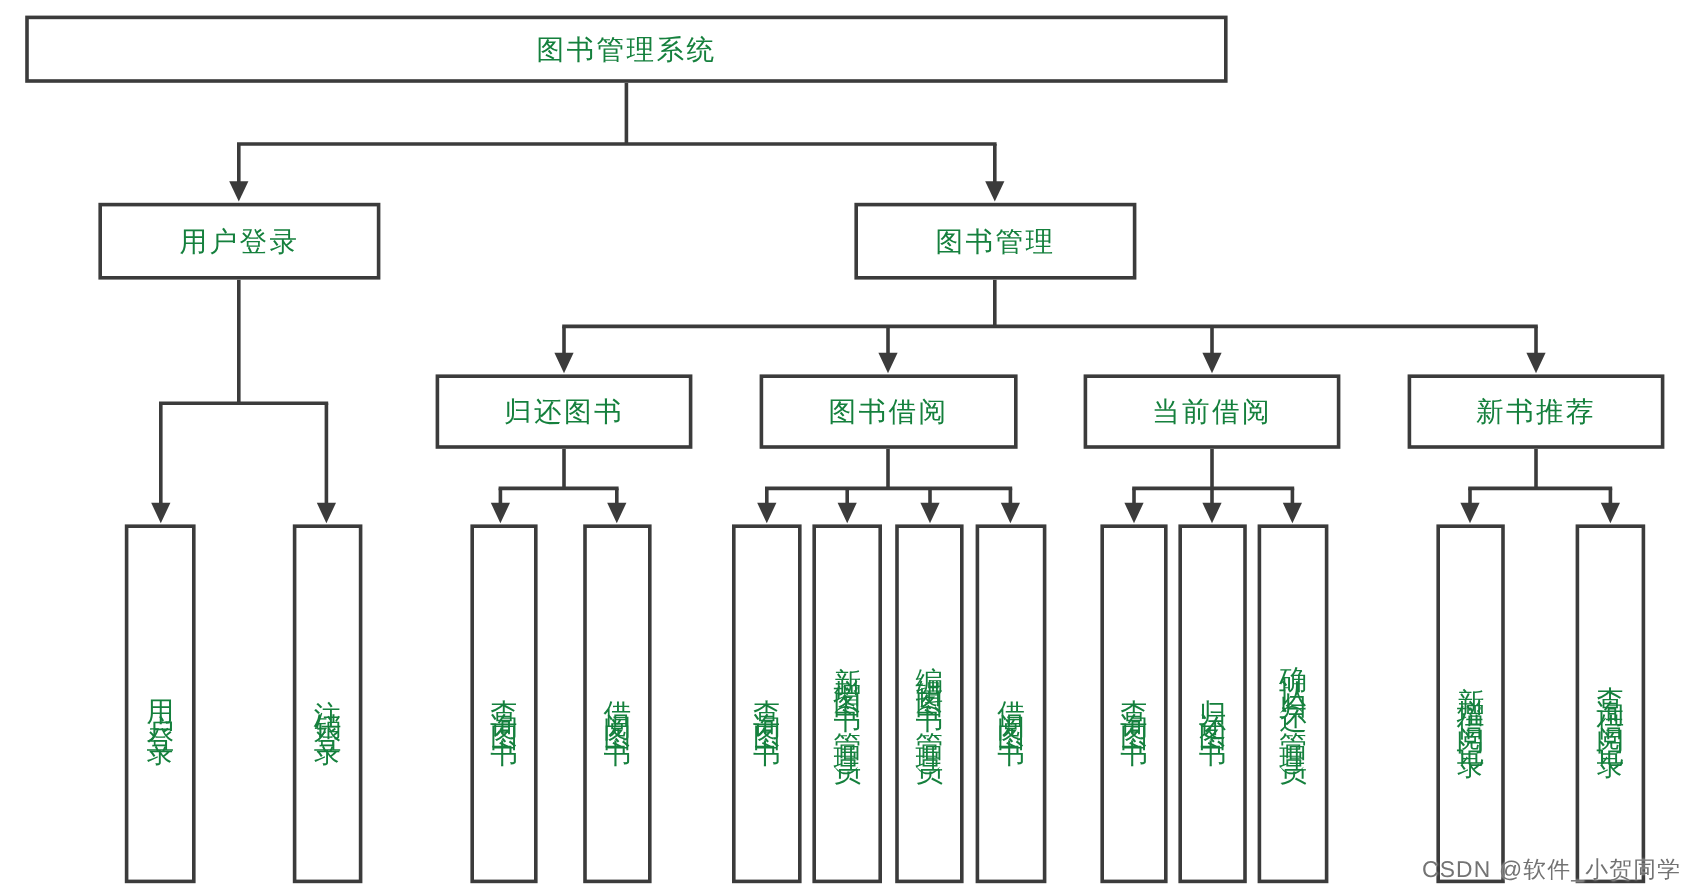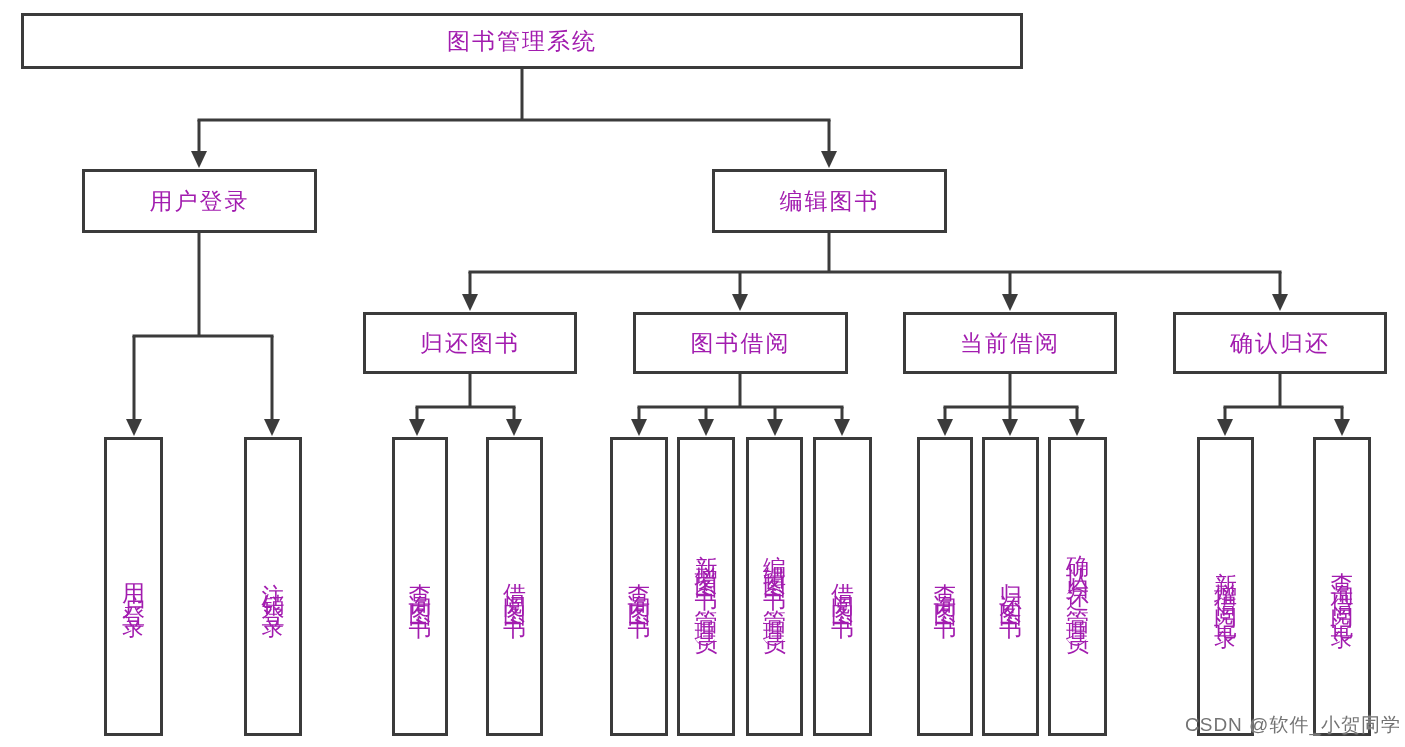--- a/index.html
+++ b/index.html
@@ -26,7 +26,7 @@
     box-sizing: border-box;
     border: 3px solid #3b3b3b;
     background: #ffffff;
-    color: #a21caf;
+    color: #15803d;
     display: flex;
     align-items: center;
     justify-content: center;

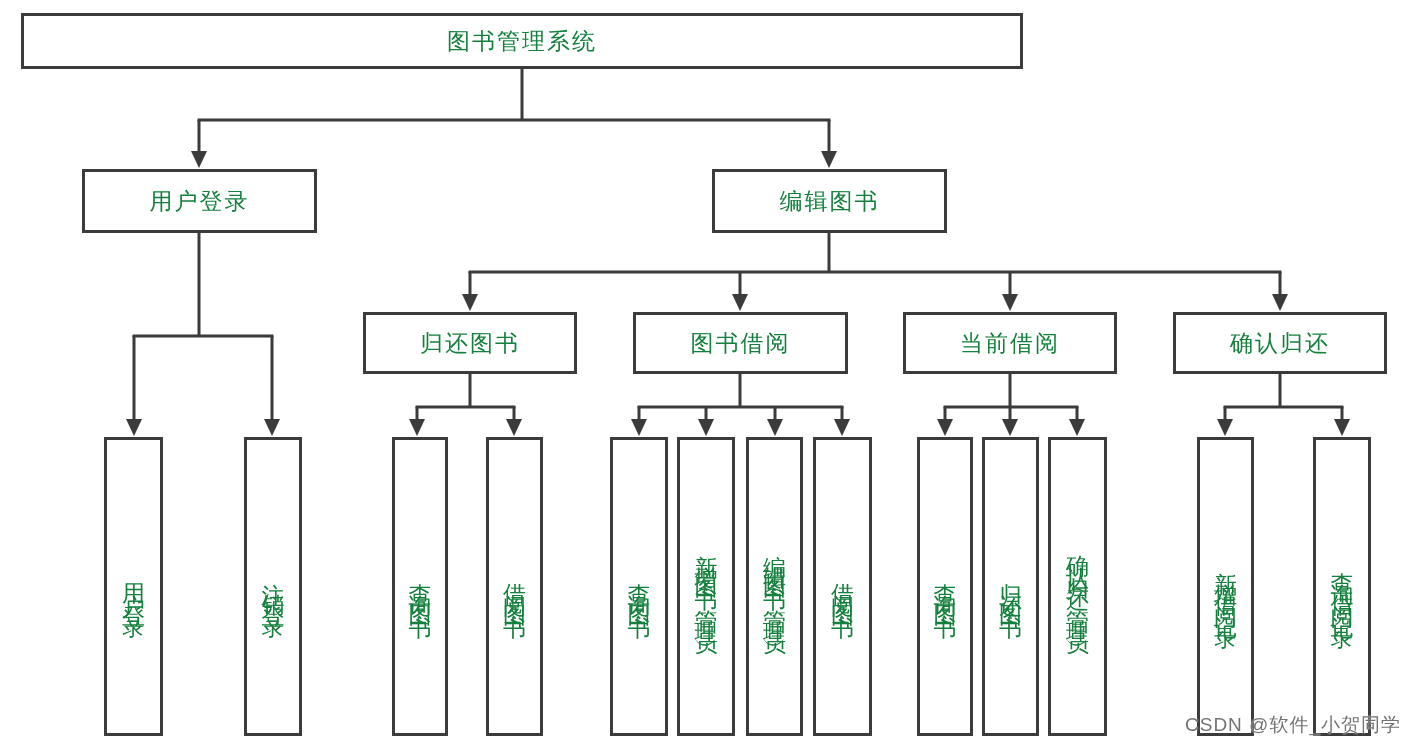--- a/index.html
+++ b/index.html
@@ -137,7 +137,7 @@
     <span class="hlabel">用户登录</span>
   </div>
   <div class="node" style="left:712px; top:169px; width:235px; height:64px;">
-    <span class="hlabel">编辑图书</span>
+    <span class="hlabel">图书管理</span>
   </div>
 
   <div class="node" style="left:363px; top:312px; width:214px; height:62px;">

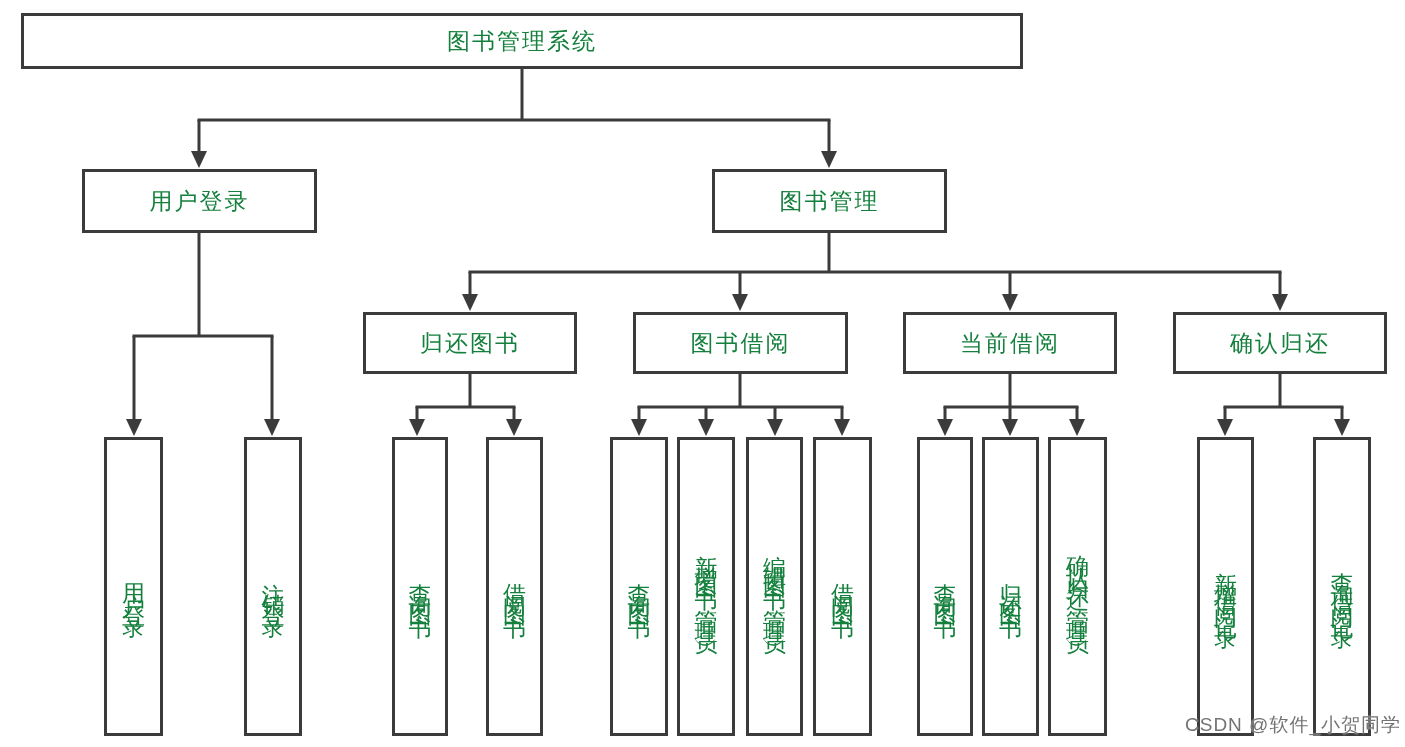--- a/index.html
+++ b/index.html
@@ -150,7 +150,7 @@
     <span class="hlabel">图书借阅</span>
   </div>
   <div class="node" style="left:1173px; top:312px; width:214px; height:62px;">
-    <span class="hlabel">确认归还</span>
+    <span class="hlabel">新书推荐</span>
   </div>
 
   <div class="node leaf" style="left:104px; top:437px; width:59px; height:299px;">

